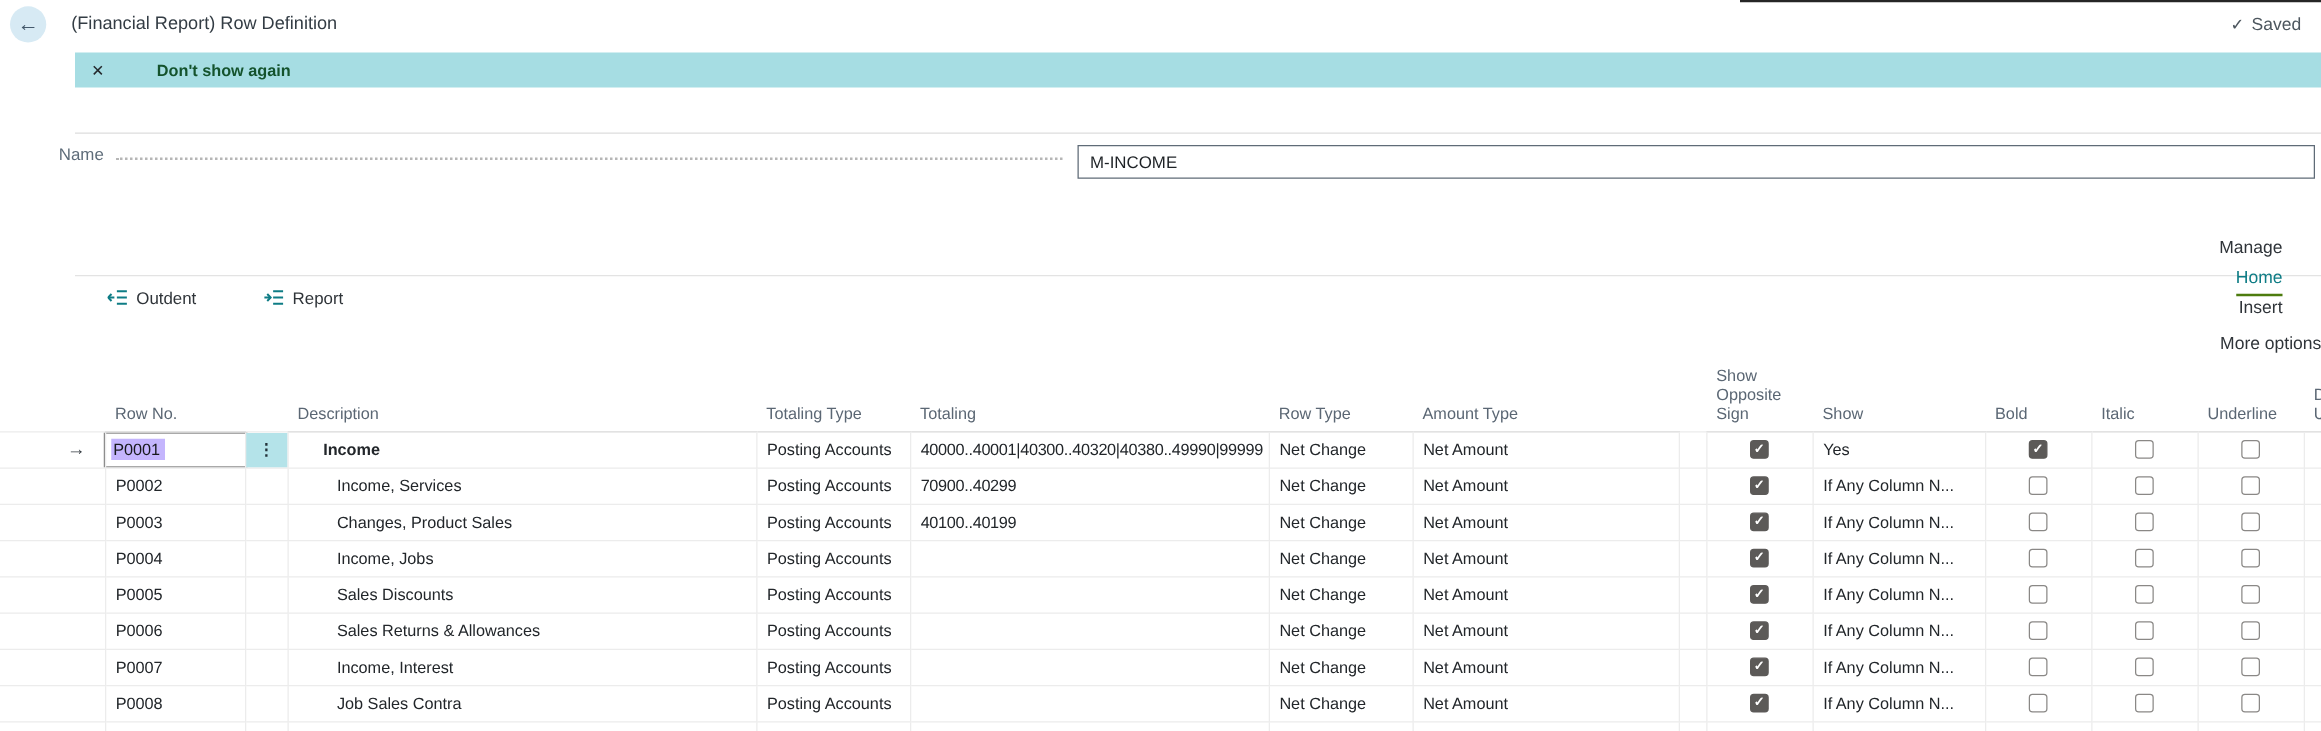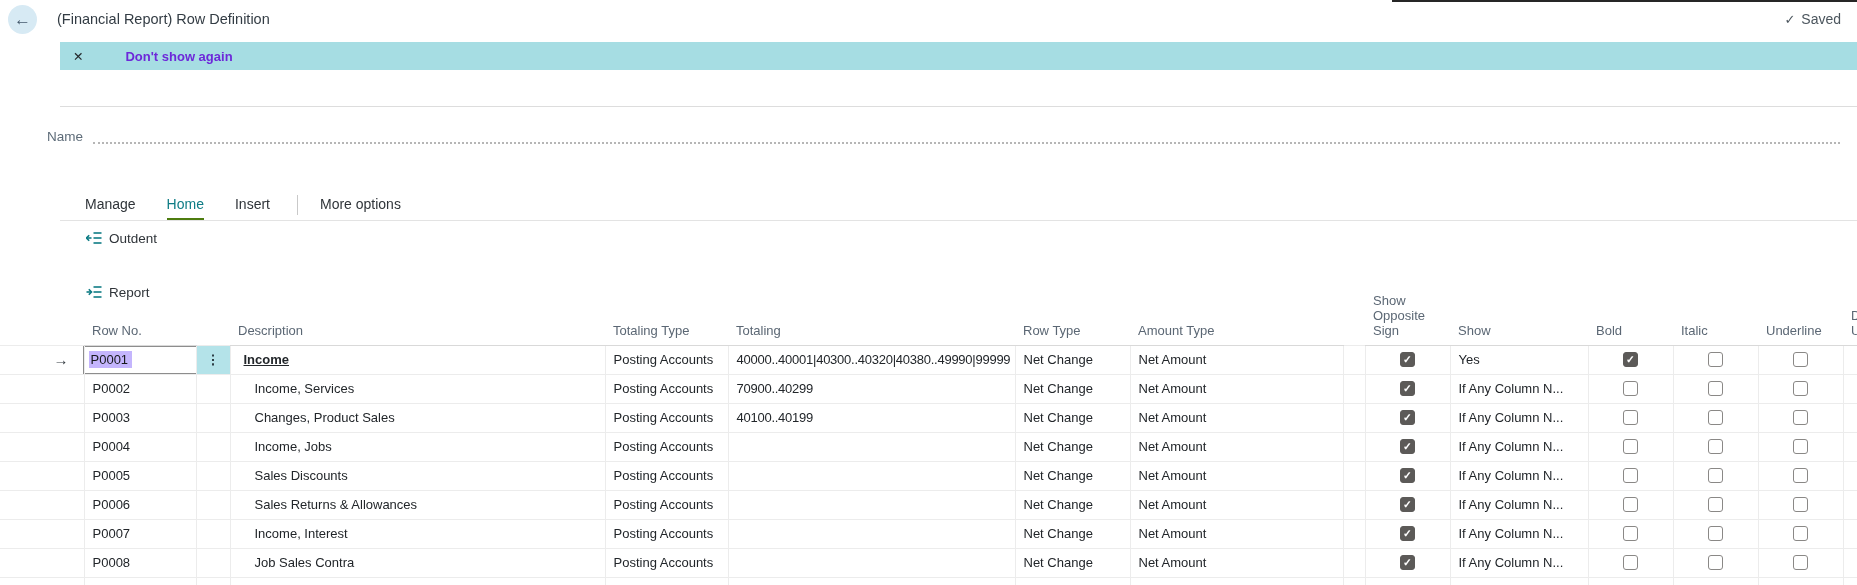--- a/index.html
+++ b/index.html
@@ -24,7 +24,7 @@
                     display:flex;align-items:center;font-size:13px;color:#1d2226;}
   .notif-close{margin-left:13px;font-size:12.5px;color:#24292d;cursor:pointer;}
   .notif-msg{margin-left:15px;}
-  .notif-action{margin-left:42px;font-weight:700;color:#6d28d9;cursor:pointer;text-align:center;}
+  .notif-action{margin-left:42px;font-weight:700;color:#14532d;cursor:pointer;text-align:center;}
 
   .divider-line{position:absolute;left:60px;right:0;top:106px;border-top:1px solid #ddd;}
 

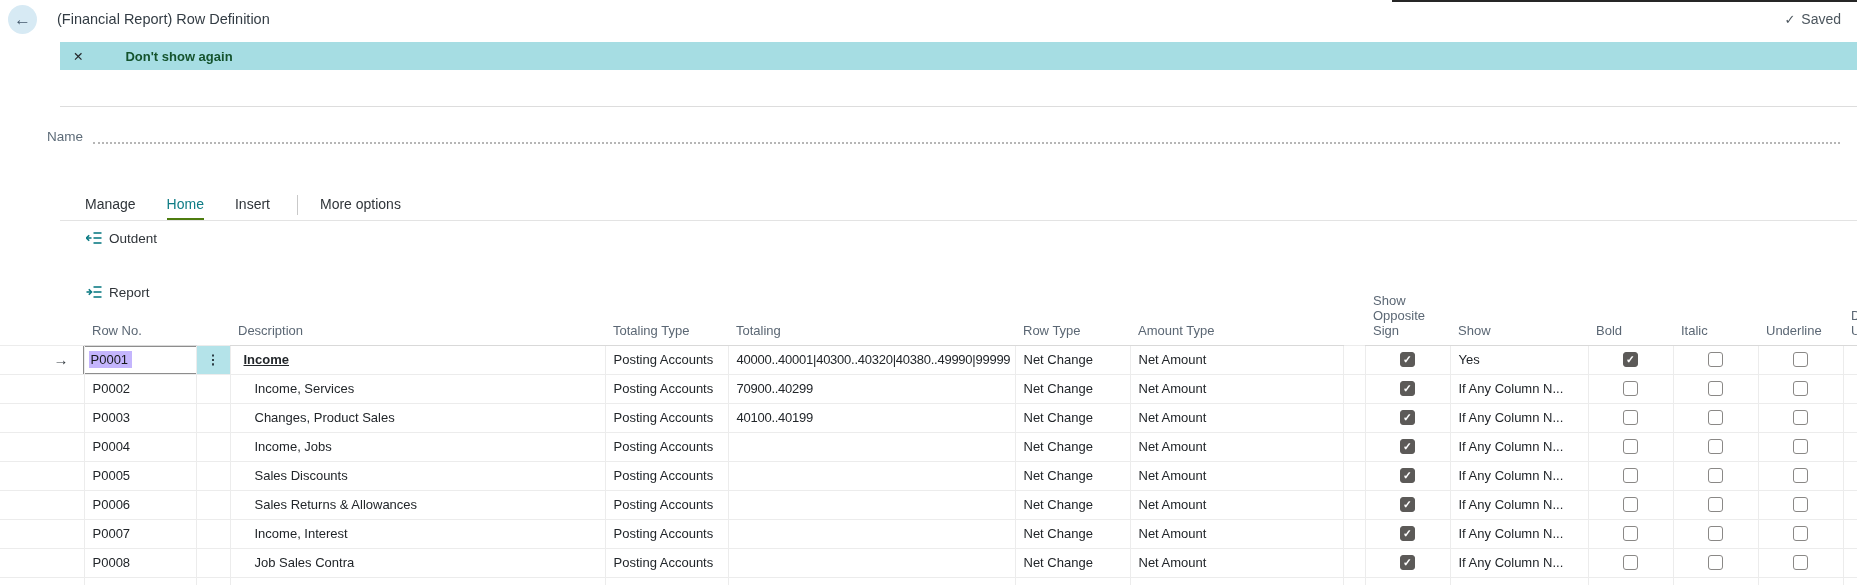--- a/index.html
+++ b/index.html
@@ -29,7 +29,7 @@
   .divider-line{position:absolute;left:60px;right:0;top:106px;border-top:1px solid #ddd;}
 
   
-  .name-row{position:absolute;left:47px;top:116px;right:5px;height:28px;display:flex;align-items:flex-end;}
+  .name-row{position:absolute;left:47px;top:116px;right:5px;height:28px;display:flex;align-items:flex-start;}
   .name-label{font-size:13.5px;color:#5e6c79;flex:none;}
   .name-leader{flex:1;margin:10px 12px 0 10px;border-top:2px dotted #b6b6b6;height:0;}
   .name-input{flex:none;width:990px;height:27px;border:1px solid #5f6b77;font-family:inherit;

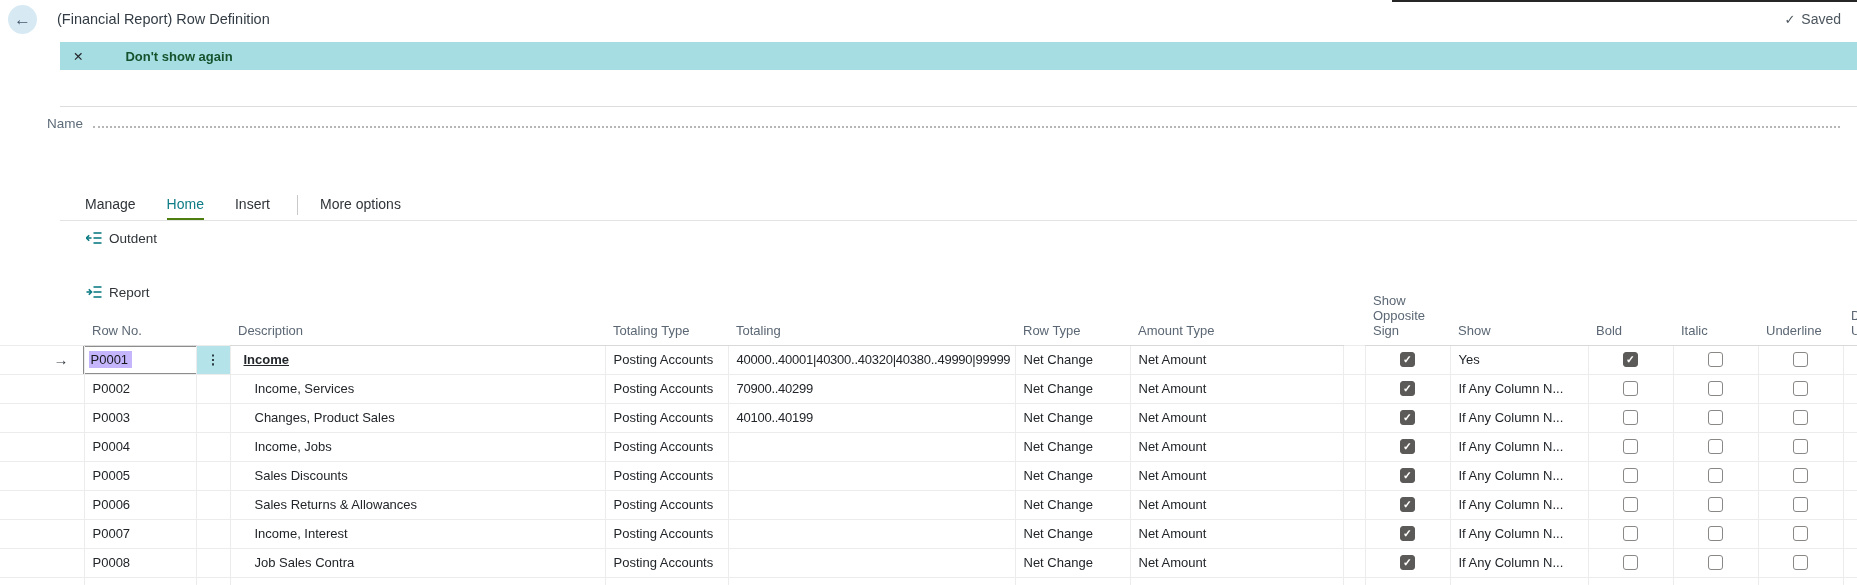--- a/index.html
+++ b/index.html
@@ -105,6 +105,7 @@
 <div class="name-row">
   <span class="name-label">Name</span>
   <span class="name-leader"></span>
+  <input class="name-input" value="M-INCOME" style="">
 </div>
 
 <div class="ribbon-tabs">

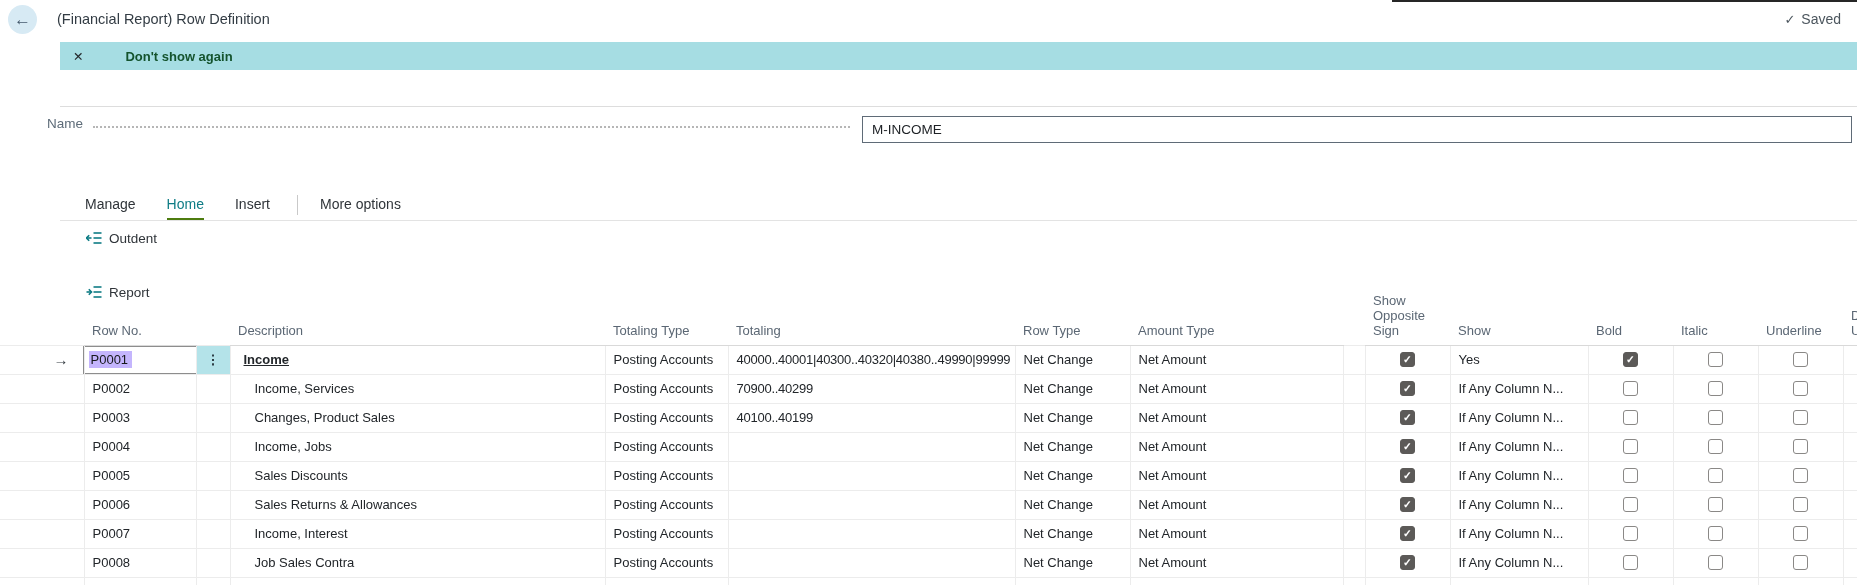--- a/index.html
+++ b/index.html
@@ -38,7 +38,7 @@
   
   .ribbon-tabs{position:absolute;left:60px;right:0;top:189px;height:32px;border-bottom:1px solid #e3e3e3;
                display:flex;align-items:flex-end;padding-left:25px;box-sizing:border-box;
-               font-size:14px;color:#2f3439;}
+               font-size:14px;color:#2f3439;flex-direction:column;}
   .tab{padding-bottom:8px;margin-right:31px;cursor:pointer;}
   .tab.active{color:#0e7c85;border-bottom:2px solid #4d7c0f;padding-bottom:6px;}
   .tab-divider{width:1px;height:20px;background:#c9c9c9;margin:0 22px 5px -4px;}

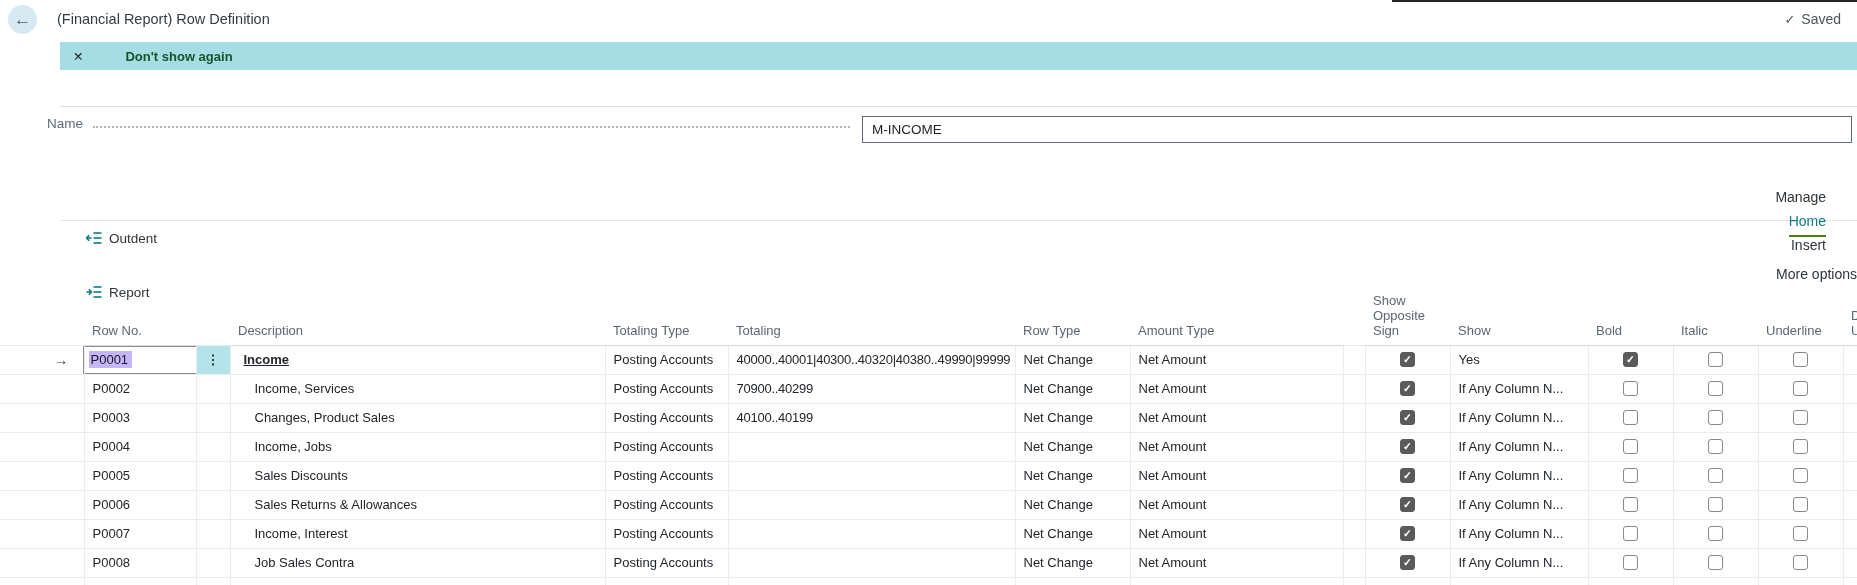--- a/index.html
+++ b/index.html
@@ -45,7 +45,7 @@
   .more-options{padding-bottom:8px;cursor:pointer;}
 
   
-  .ribbon-actions{position:absolute;left:86px;top:230px;display:flex;gap:38px;flex-direction:column;}
+  .ribbon-actions{position:absolute;left:86px;top:230px;display:flex;gap:54px;}
   .action-btn{display:flex;align-items:center;gap:7px;font-size:13.5px;color:#2f3439;
               background:none;border:none;font-family:inherit;cursor:pointer;padding:0;}
   .action-btn svg{display:block;}

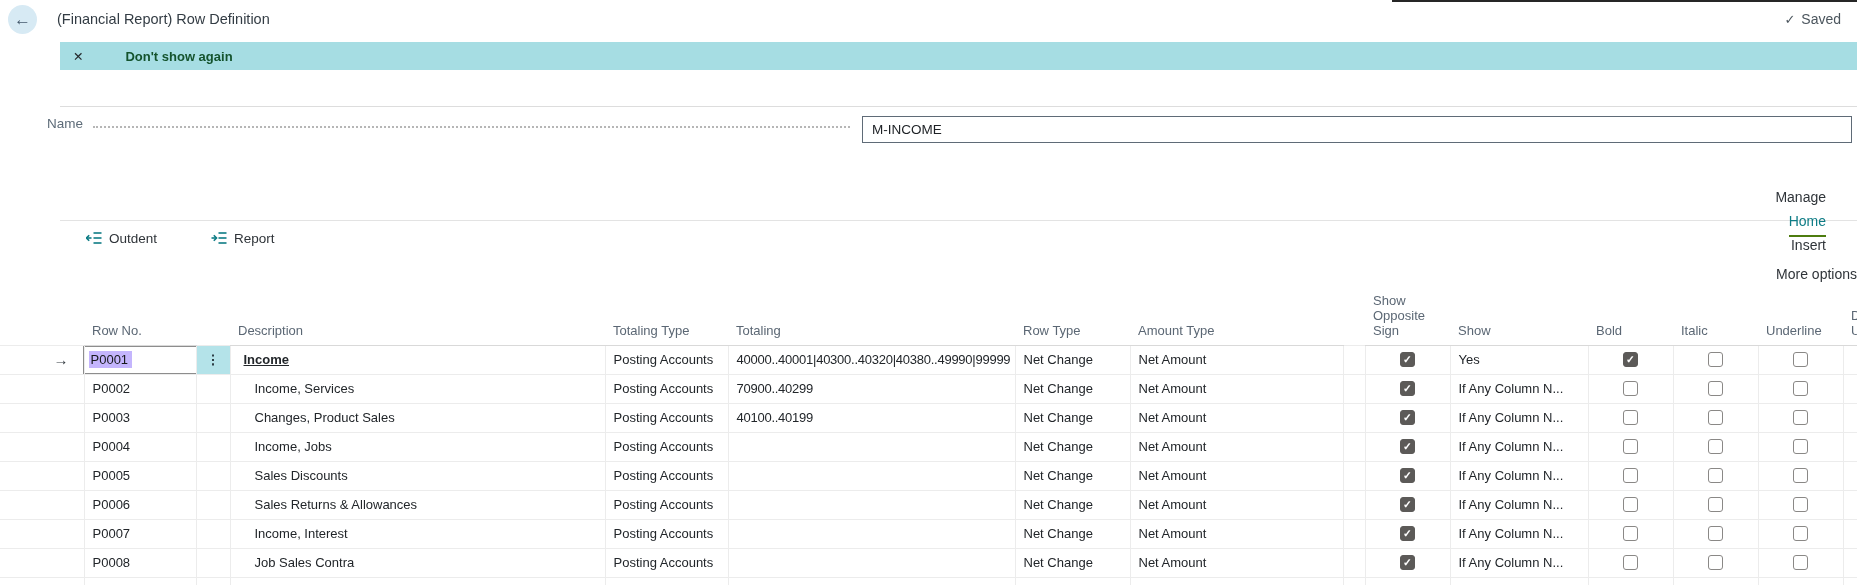--- a/index.html
+++ b/index.html
@@ -60,7 +60,7 @@
   td{height:29px;box-sizing:border-box;font-size:13px;color:#22262a;padding:0 8px;
      border:1px solid #ececec;overflow:hidden;white-space:nowrap;background:#fff;}
   td.col-selector{border-left:none;text-align:right;padding-right:15px;font-size:15px;color:#333a40;}
-  td.col-desc{padding-left:13px;text-decoration:underline;}
+  td.col-desc{padding-left:28px;}
   td.col-desc .bold{font-weight:700;}
   td.col-desc .ind-1{padding-left:11px;display:inline-block;}
   td.col-totaling{letter-spacing:-0.25px;padding-right:4px;margin-top:32px;}

